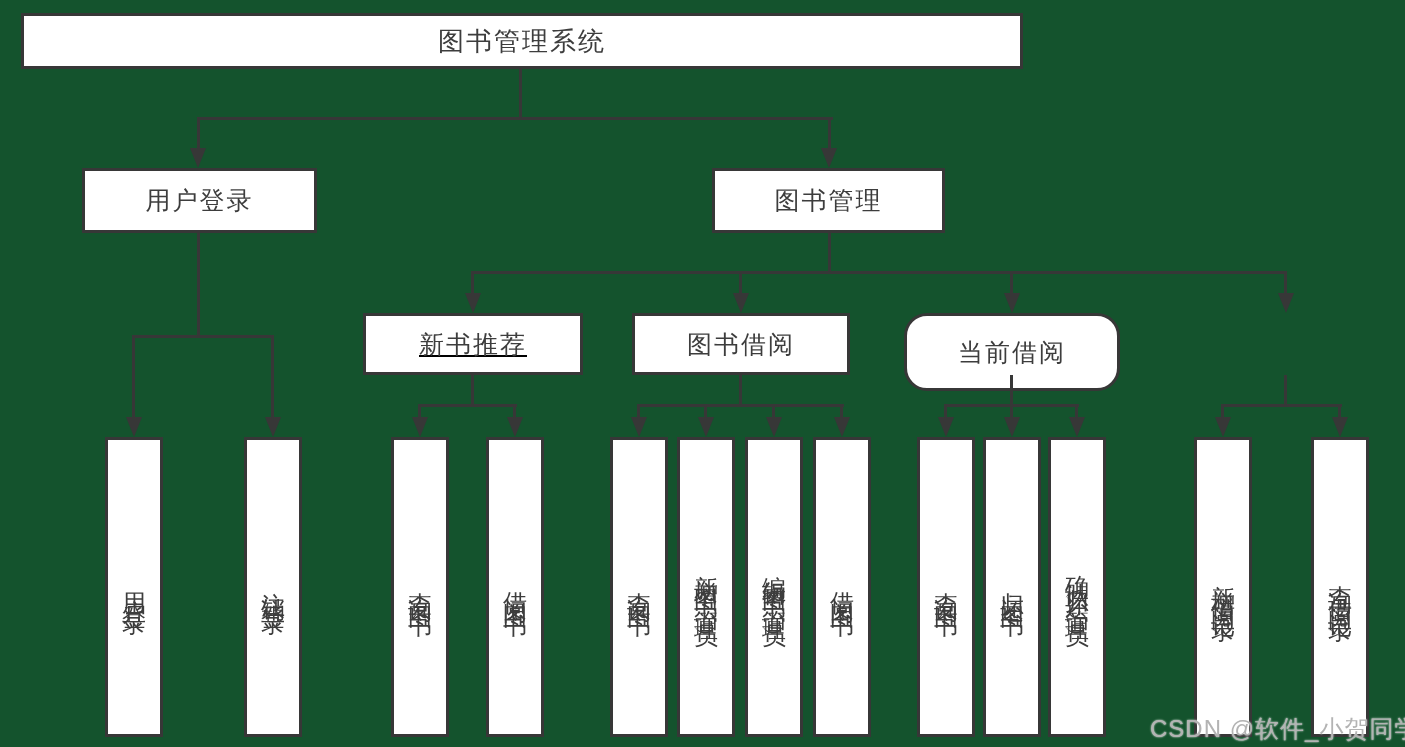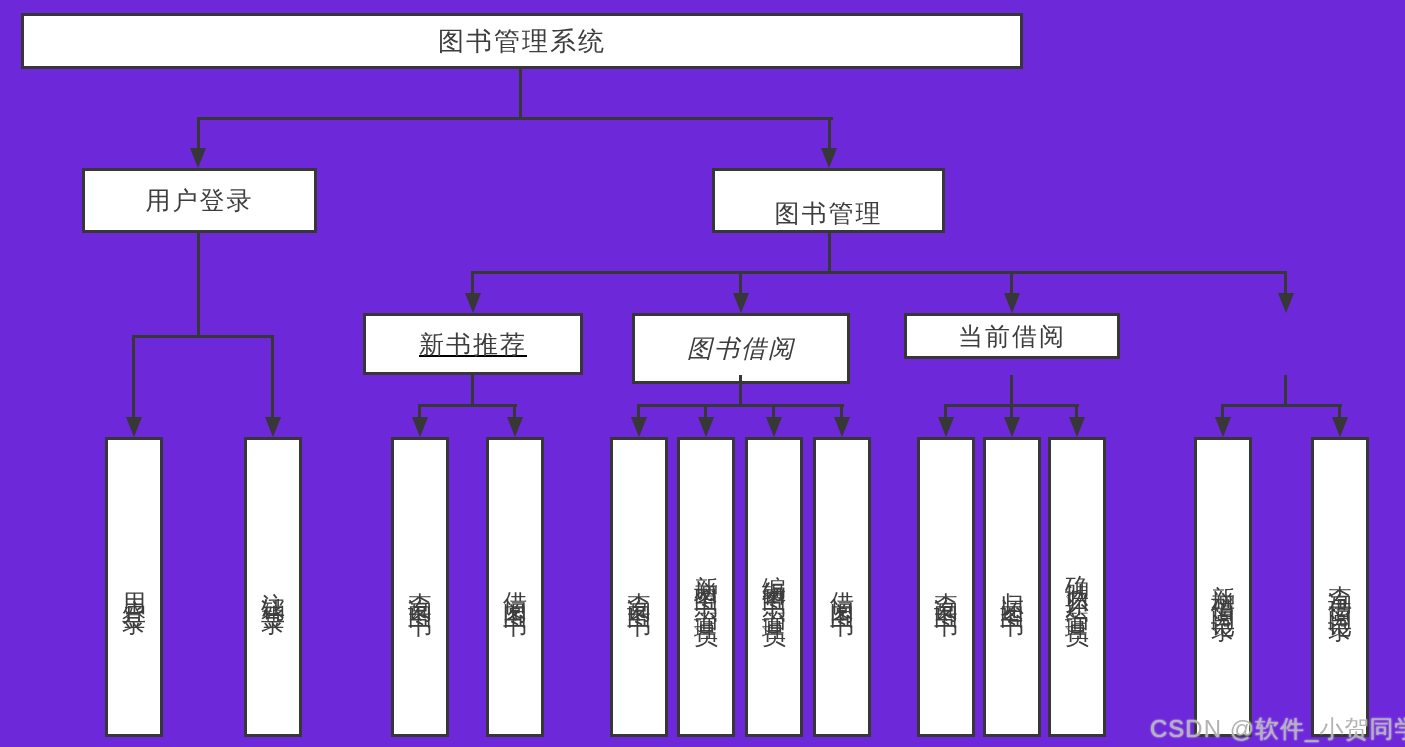--- a/index.html
+++ b/index.html
@@ -7,7 +7,7 @@
     position: relative;
     width: 1405px;
     height: 747px;
-    background: #6d28d9;
+    background: #14532d;
     overflow: hidden;
     font-family: "Liberation Sans", sans-serif;
   }

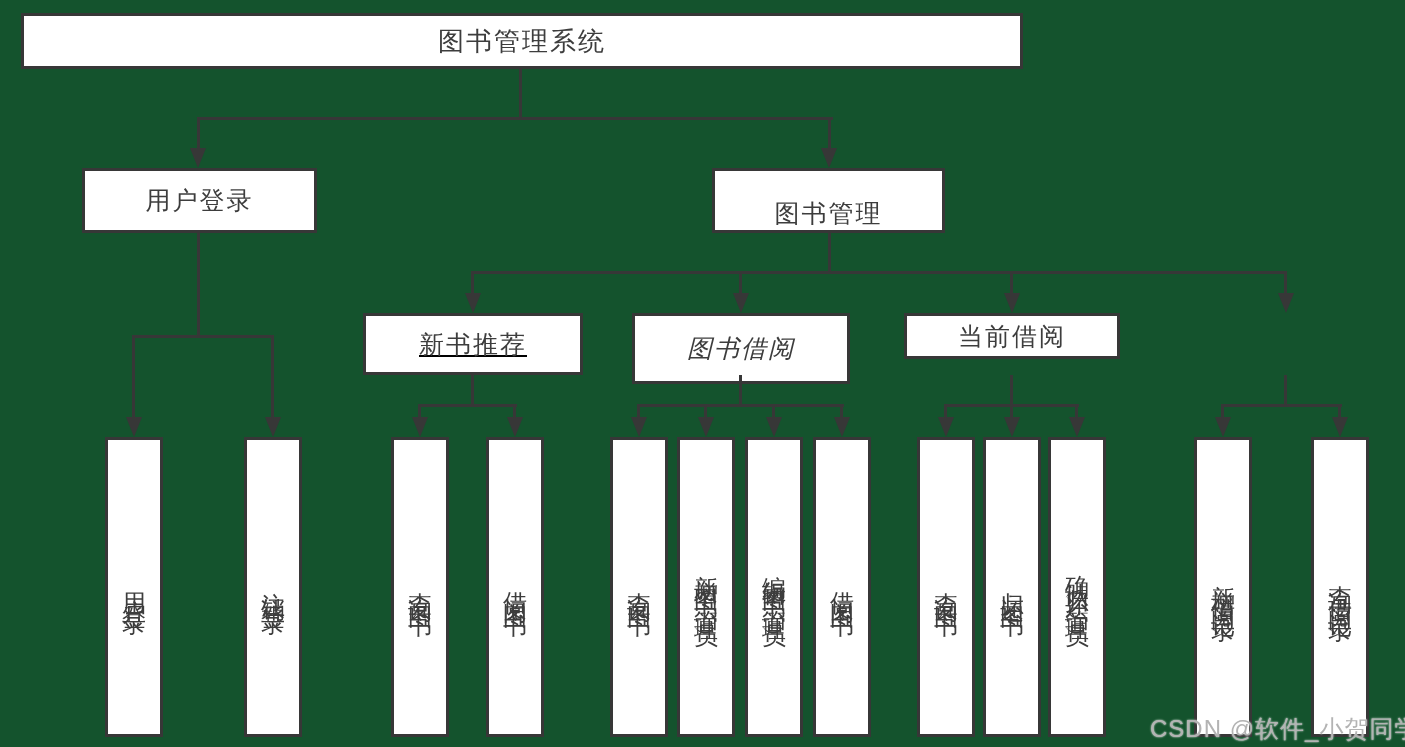--- a/index.html
+++ b/index.html
@@ -87,7 +87,7 @@
   <div class="hbox" style="left:82px; top:168px; width:235px; height:65px;">
     <span class="hlabel">用户登录</span>
   </div>
-  <div class="hbox" style="left:712px; top:168px; width:233px; height:65px;align-items:flex-end;">
+  <div class="hbox" style="left:712px; top:168px; width:233px; height:65px;">
     <span class="hlabel">图书管理</span>
   </div>
 

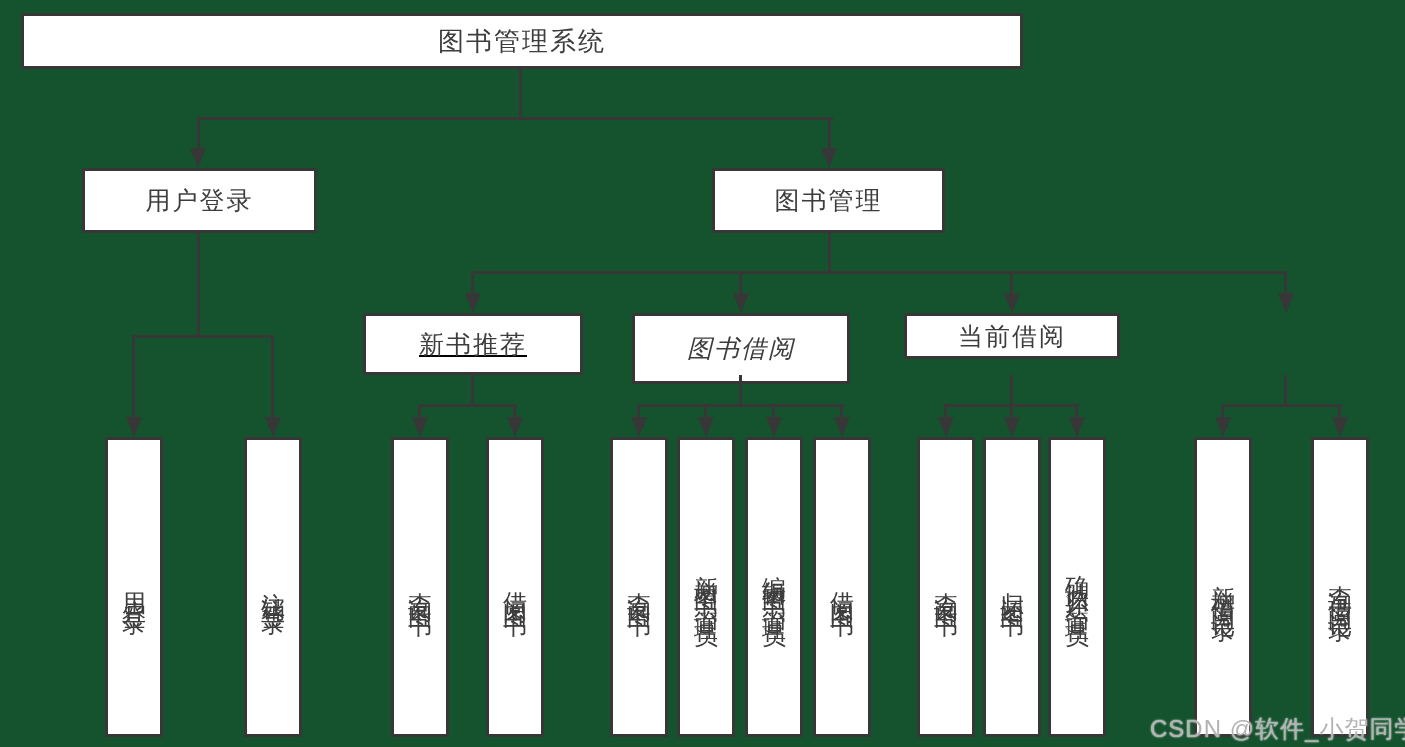--- a/index.html
+++ b/index.html
@@ -112,7 +112,7 @@
   <div class="hbox" style="left:363px; top:313px; width:220px; height:62px;text-decoration:underline;">
     <span class="hlabel">新书推荐</span>
   </div>
-  <div class="hbox" style="left:632px; top:313px; width:218px; height:71px;font-style:italic;">
+  <div class="hbox" style="left:632px; top:313px; width:218px; height:62px;">
     <span class="hlabel">图书借阅</span>
   </div>
   <div class="hbox" style="left:904px; top:313px; width:216px; height:46px;">

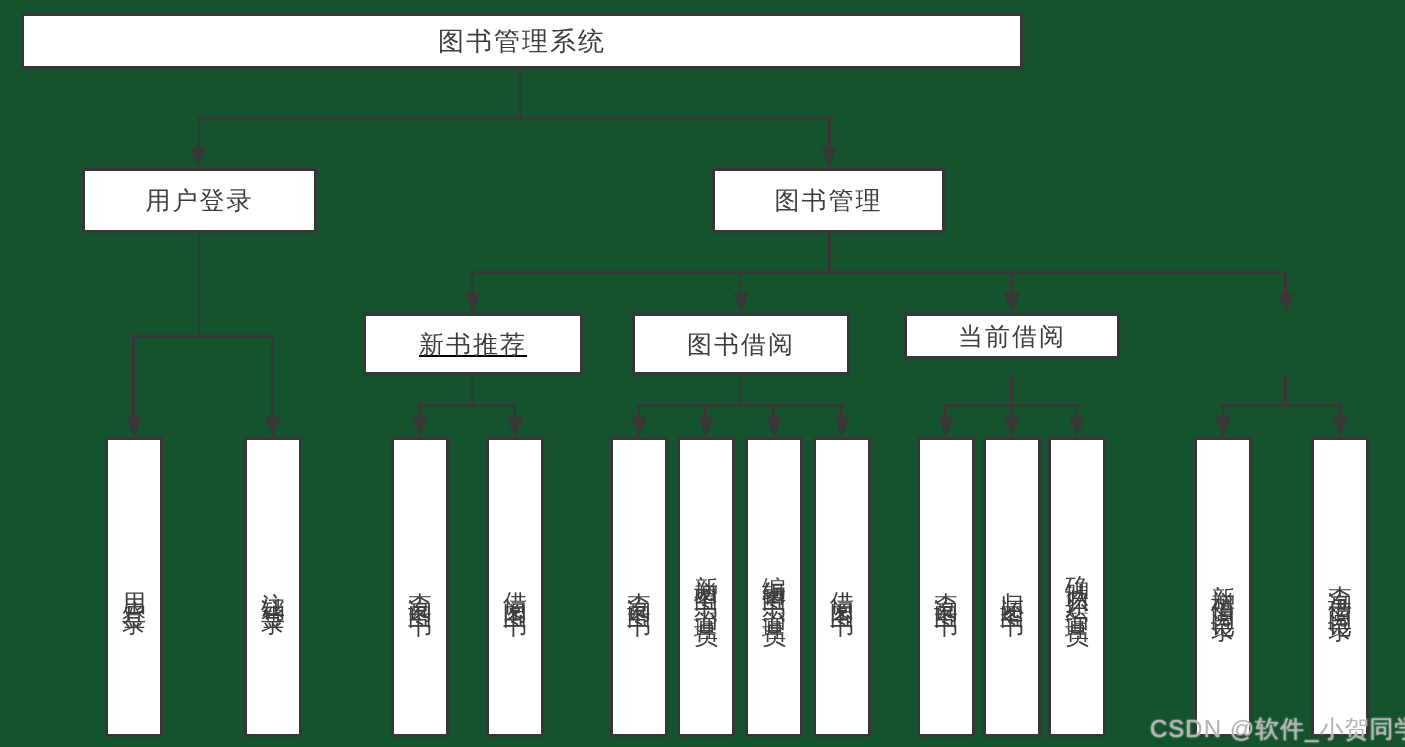--- a/index.html
+++ b/index.html
@@ -115,7 +115,7 @@
   <div class="hbox" style="left:632px; top:313px; width:218px; height:62px;">
     <span class="hlabel">图书借阅</span>
   </div>
-  <div class="hbox" style="left:904px; top:313px; width:216px; height:46px;">
+  <div class="hbox" style="left:904px; top:313px; width:216px; height:78px;border-radius:23px;">
     <span class="hlabel">当前借阅</span>
   </div>
 

